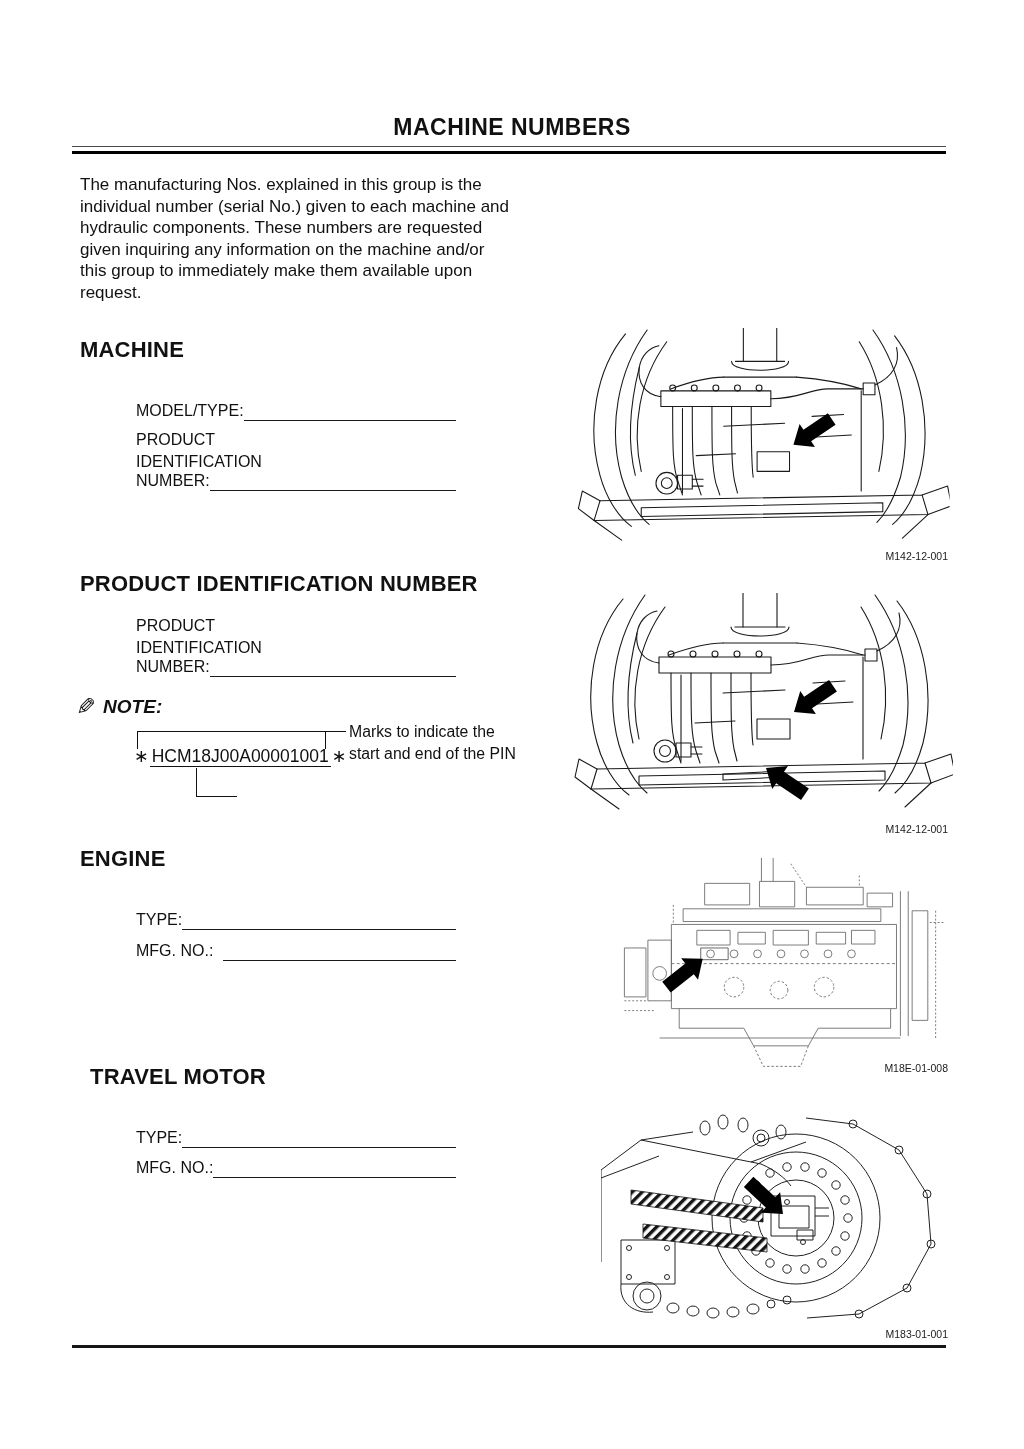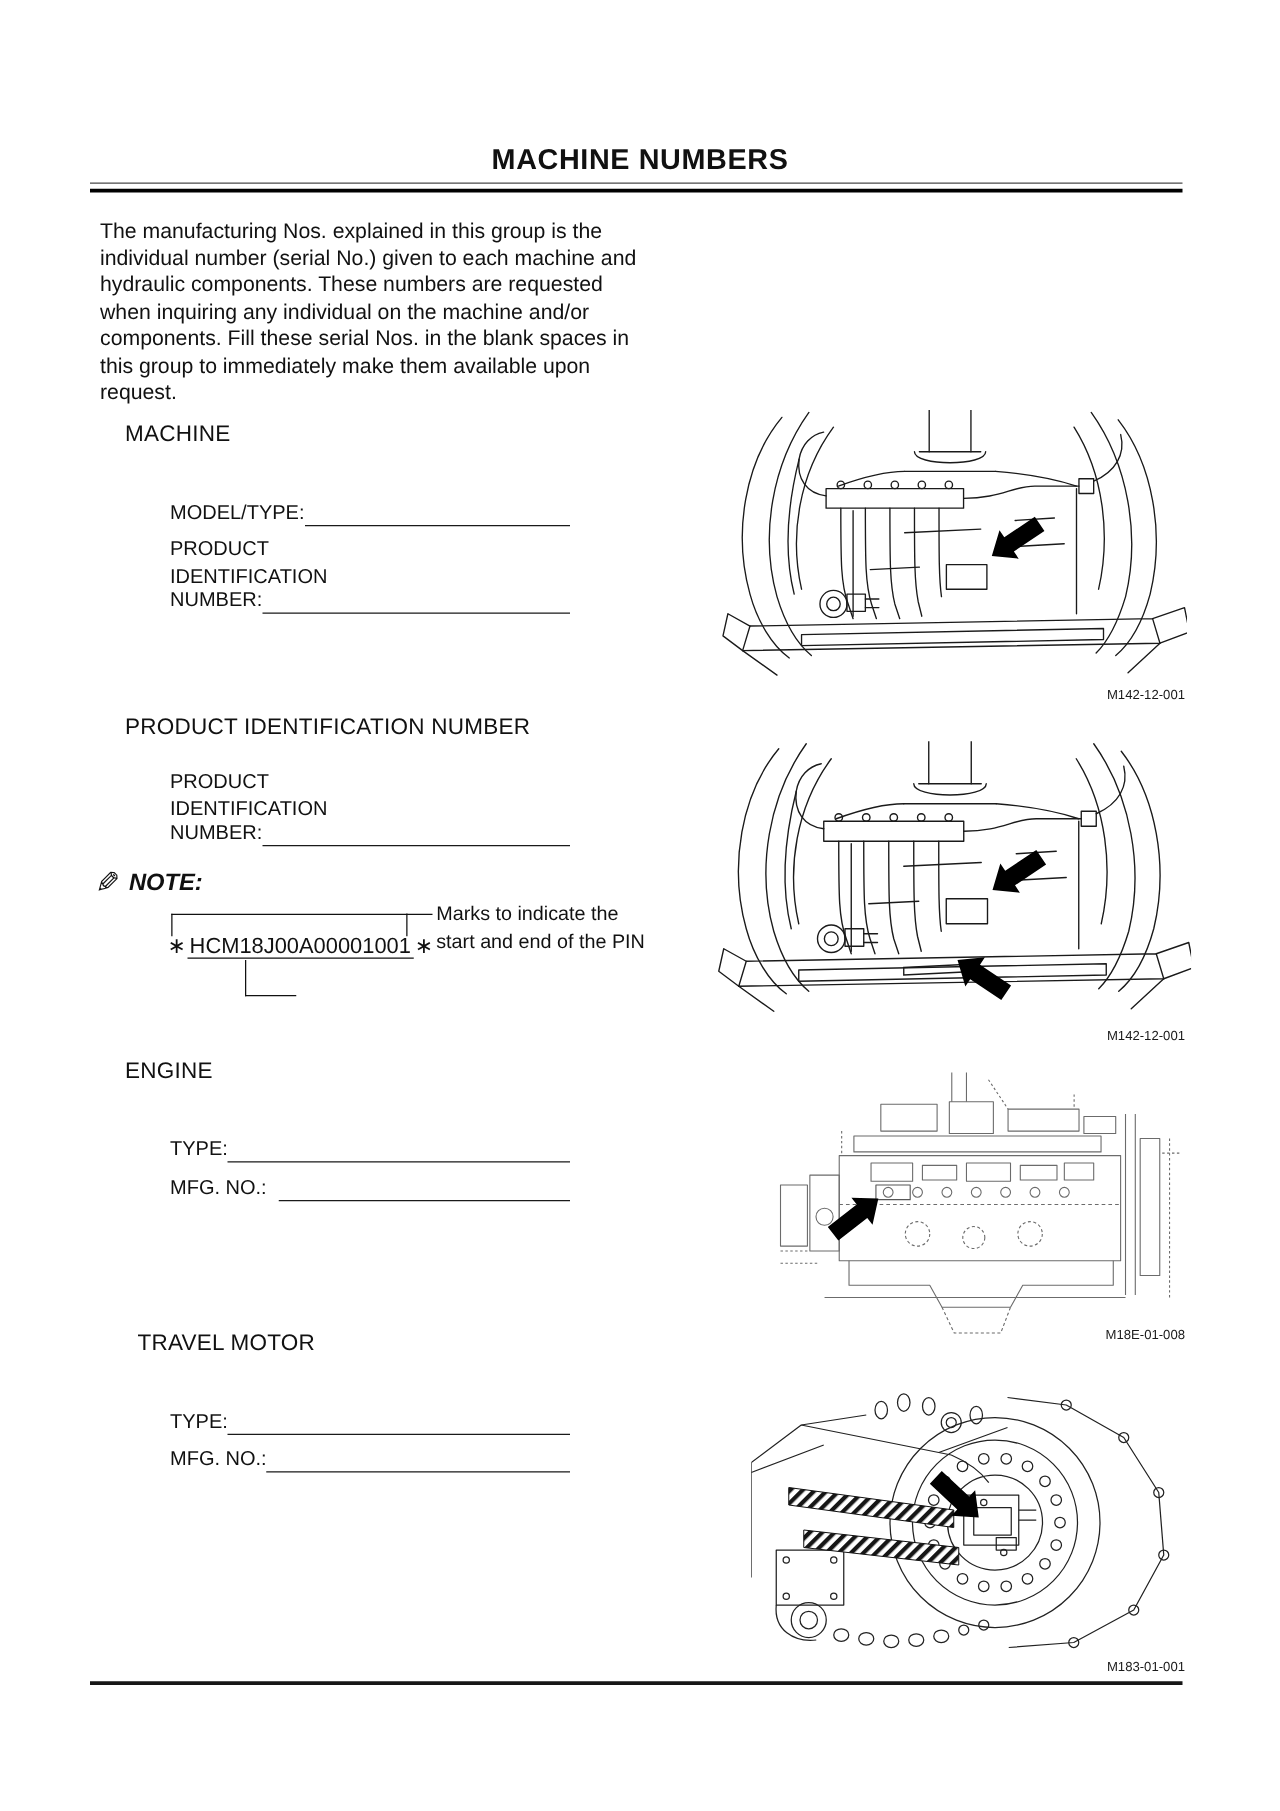--- a/index.html
+++ b/index.html
@@ -204,7 +204,7 @@
     <span class="ln">The manufacturing Nos. explained in this group is the</span>
     <span class="ln">individual number (serial No.) given to each machine and</span>
     <span class="ln">hydraulic components. These numbers are requested</span>
-    <span class="ln">when inquiring any individual on the machine and/or</span>
+    <span class="ln">given inquiring any information on the machine and/or</span>
     <span class="ln">components. Fill these serial Nos. in the blank spaces in</span>
     <span class="ln">this group to immediately make them available upon</span>
     <span class="ln">request.</span>

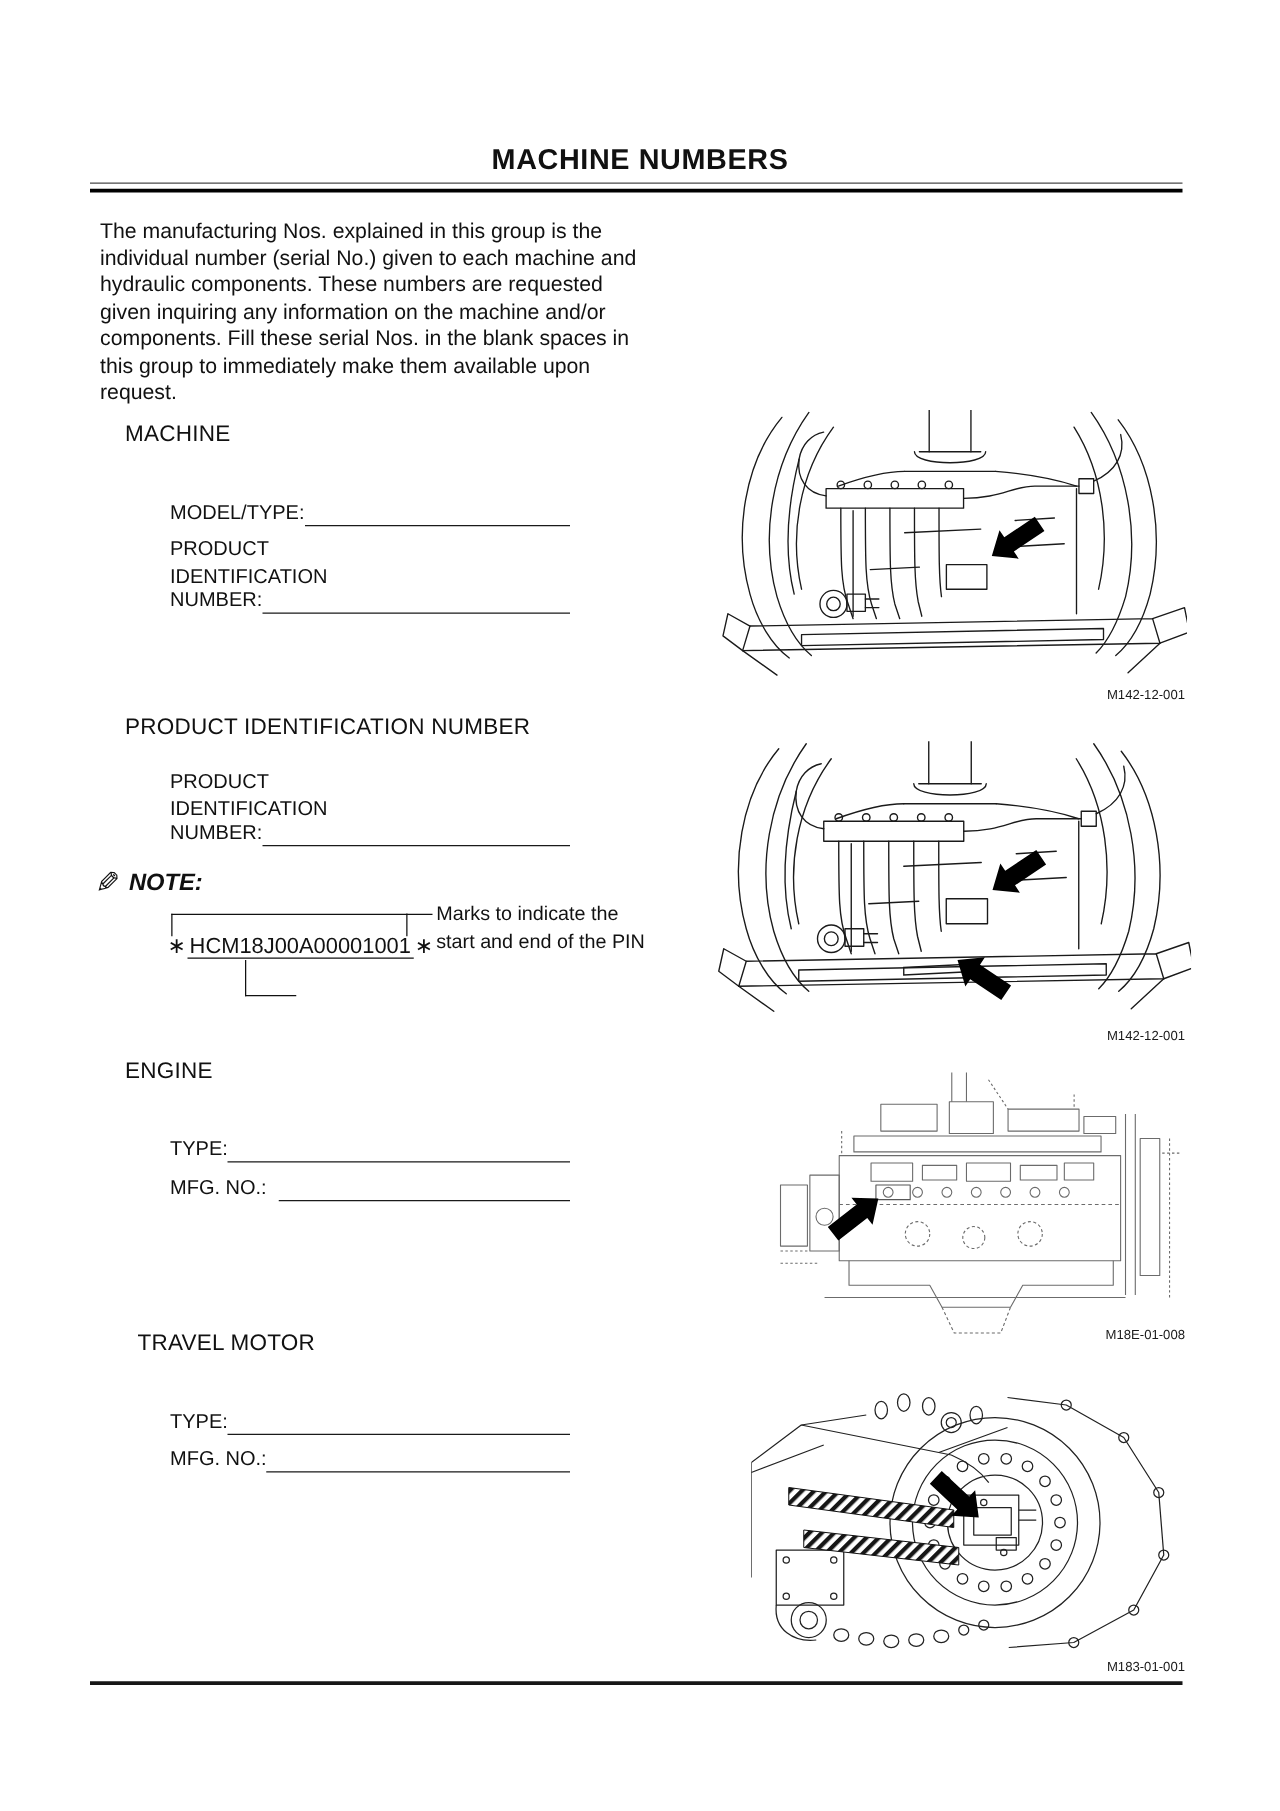--- a/index.html
+++ b/index.html
@@ -205,7 +205,6 @@
     <span class="ln">individual number (serial No.) given to each machine and</span>
     <span class="ln">hydraulic components. These numbers are requested</span>
     <span class="ln">given inquiring any information on the machine and/or</span>
-    <span class="ln">components. Fill these serial Nos. in the blank spaces in</span>
     <span class="ln">this group to immediately make them available upon</span>
     <span class="ln">request.</span>
   </div>

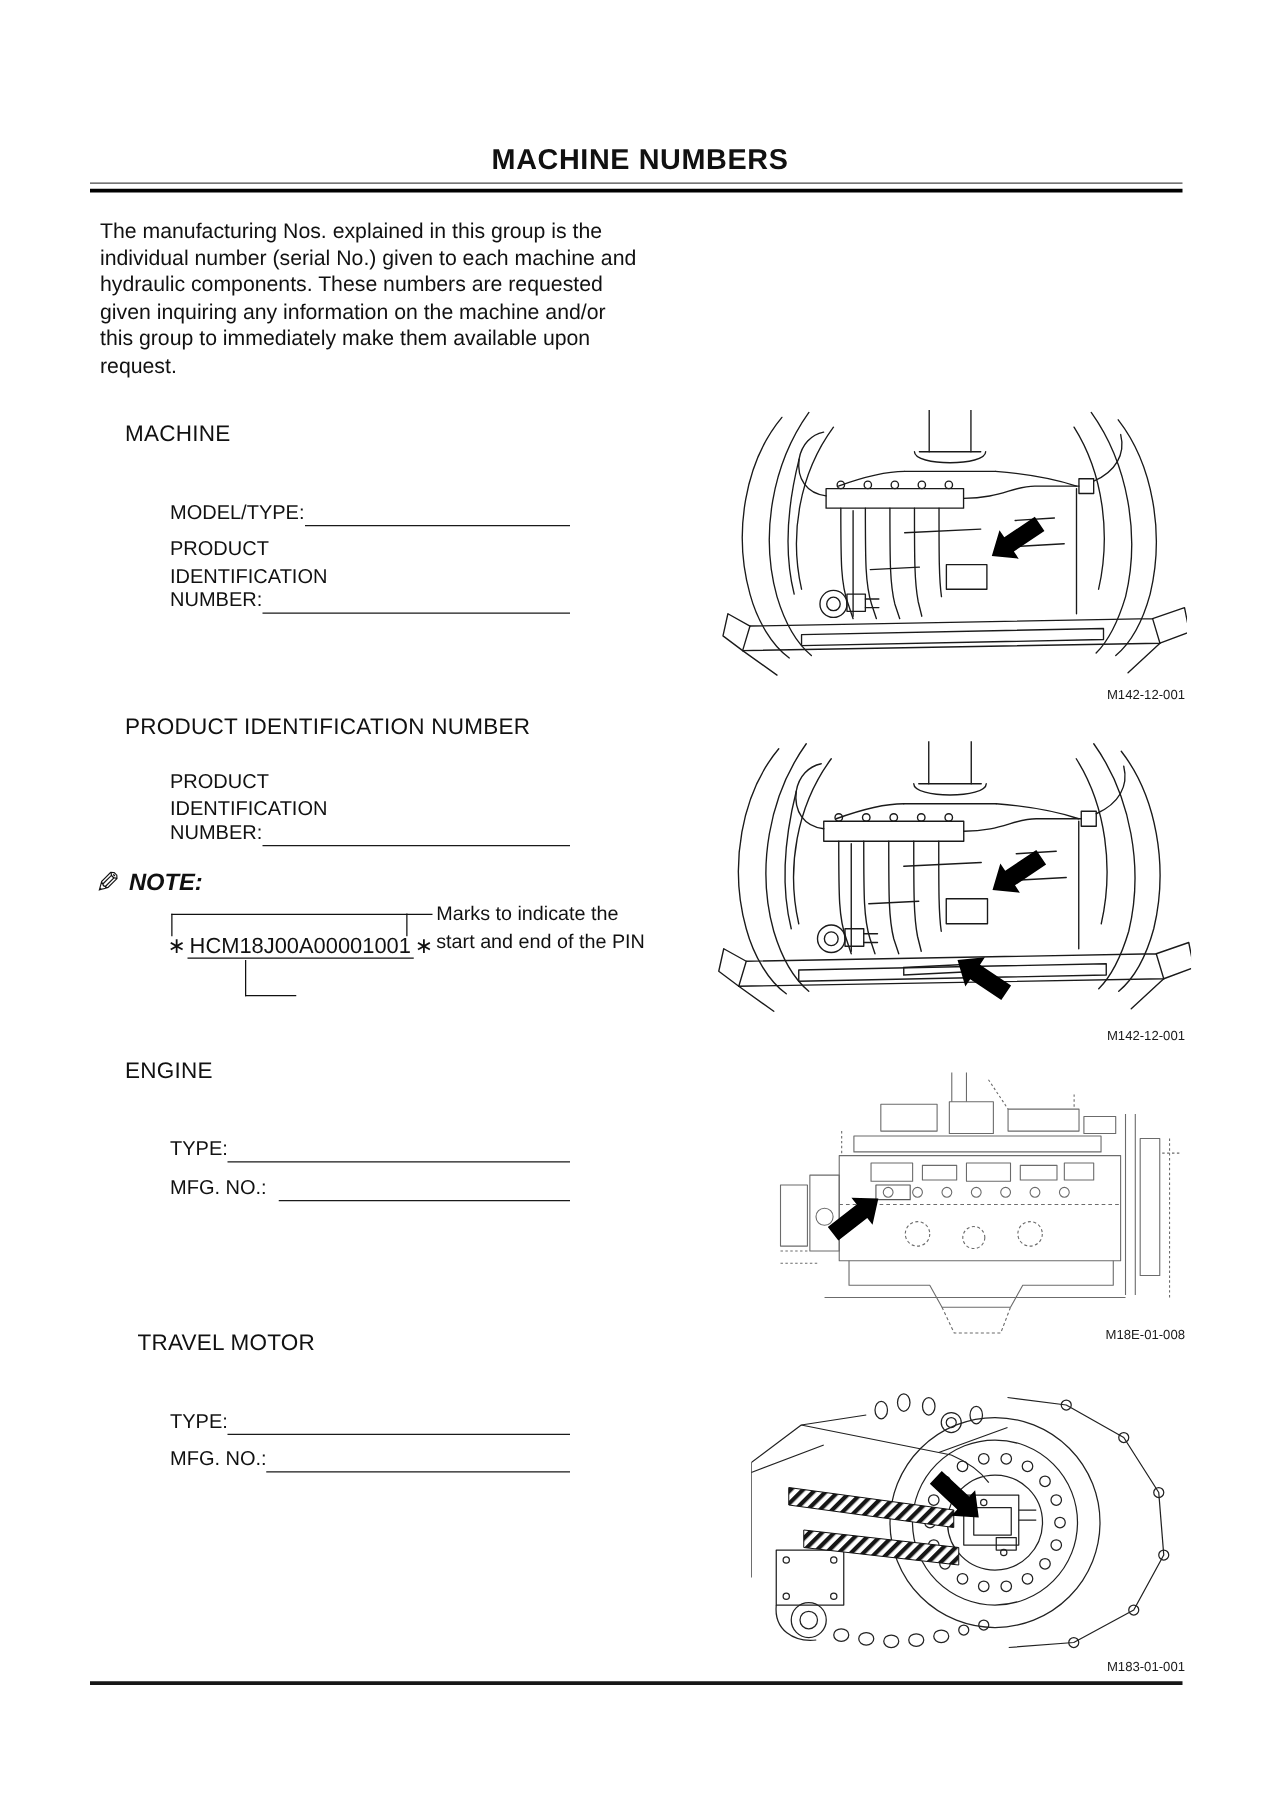--- a/index.html
+++ b/index.html
@@ -10,7 +10,7 @@
   .title-rule{height:4px;border-top:1.6px solid #4a4a4a;border-bottom:3.6px solid #000;}
   .intro{font-size:17px;line-height:21.5px;}
   .intro .ln{display:block;white-space:nowrap;}
-  .h2{font-size:18px;font-weight:normal;letter-spacing:.2px;white-space:nowrap;margin-left:20px;}
+  .h2{font-size:22px;font-weight:bold;letter-spacing:.2px;white-space:nowrap;}
   .lbl-line{font-size:16px;line-height:20px;white-space:nowrap;}
   .field{display:flex;align-items:flex-start;font-size:16px;line-height:20px;}
   .field .lbl{white-space:pre;flex:0 0 auto;}

